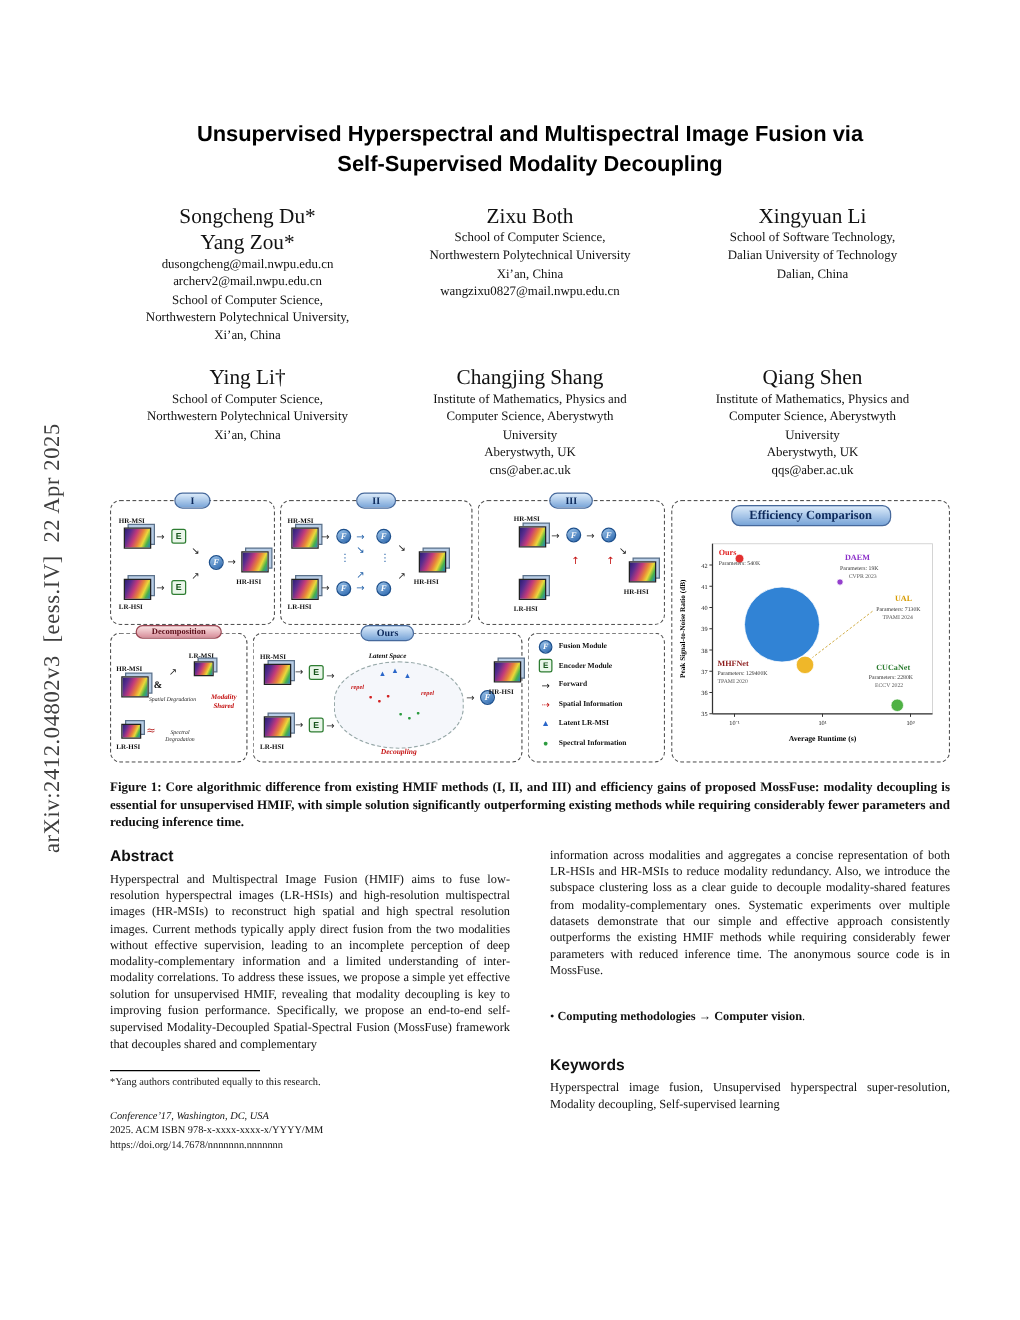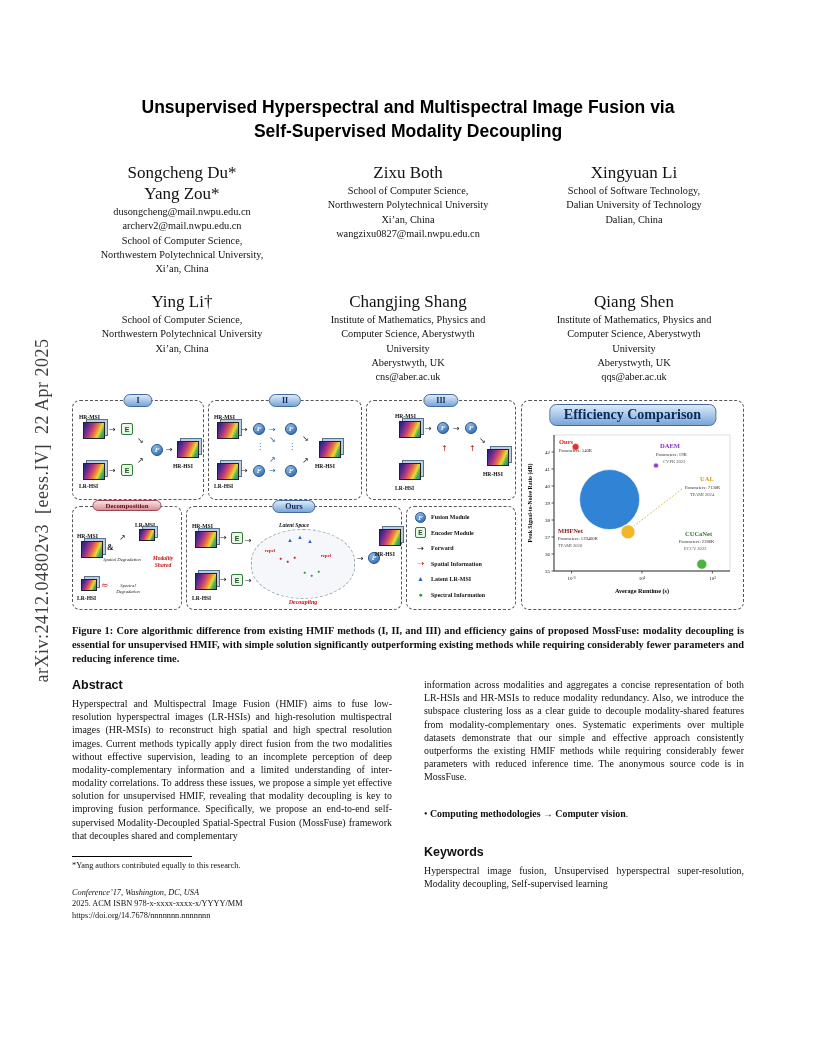--- a/index.html
+++ b/index.html
@@ -9,7 +9,7 @@
   .arxiv-strip{position:absolute;left:-218px;top:500px;width:520px;text-align:center;
     transform:rotate(-90deg);font-size:18px;color:#3d3d3d;white-space:pre;letter-spacing:.5px}
 
-  .page{position:absolute;left:72px;top:96px;width:672px}
+  .page{position:absolute;left:88px;top:96px;width:672px}
 
   .title{font-family:"Liberation Sans",sans-serif;font-weight:bold;font-size:17.5px;
     text-align:center;line-height:1.35;color:#000}

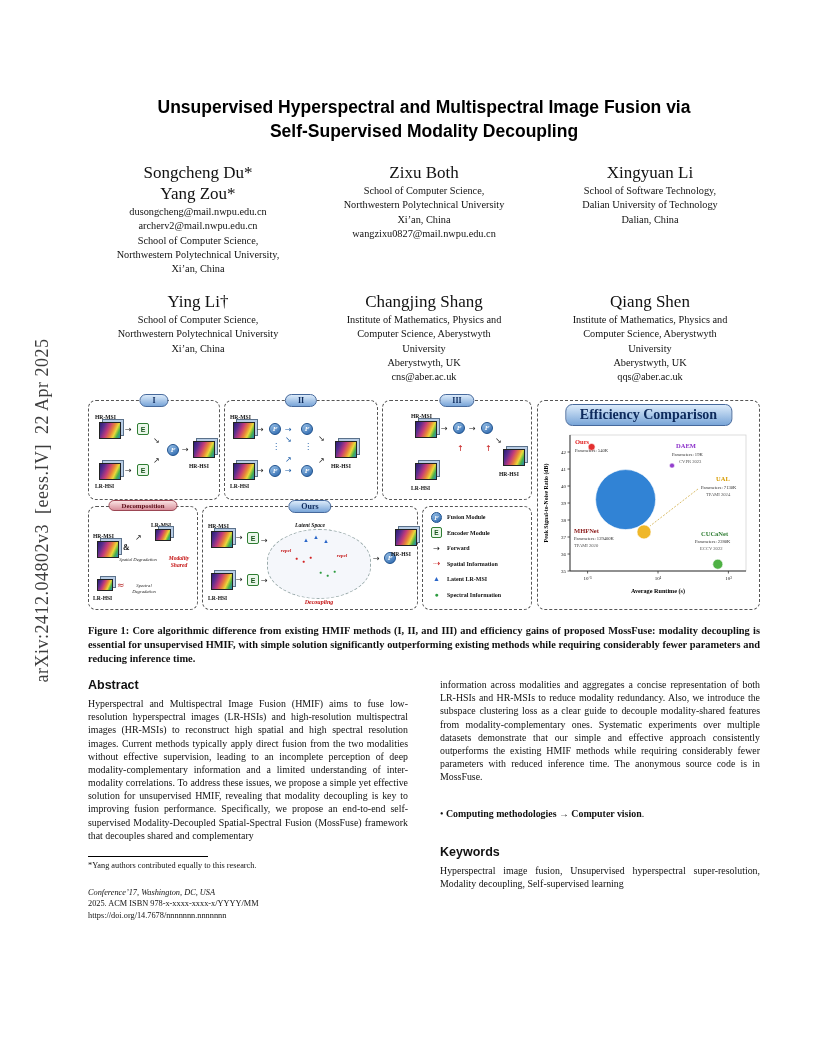--- a/index.html
+++ b/index.html
@@ -27,7 +27,7 @@
     background:linear-gradient(#dcebfa,#79a5d8);border:1px solid #46699c;border-radius:7px;
     font-weight:bold;font-size:8px;color:#0d2a5c;padding:1px 12px;white-space:nowrap;z-index:3}
   .pill.pink{background:linear-gradient(#fae3e3,#d88f9b);border-color:#9c4653;color:#5c0d18}
-  .pill.wide{font-size:14px;top:3px;padding:2px 14px}
+  .pill.wide{font-size:10px;top:3px;padding:2px 14px}
   .lbl{position:absolute;font-size:5.6px;font-weight:bold;white-space:nowrap;color:#101010}
   .tiny{position:absolute;font-size:4.6px;font-style:italic;line-height:1.25;width:38px;text-align:center;color:#222}
   .redtxt{position:absolute;color:#c41212;font-style:italic;font-weight:bold;font-size:5.6px;width:36px;text-align:center;line-height:1.25}

